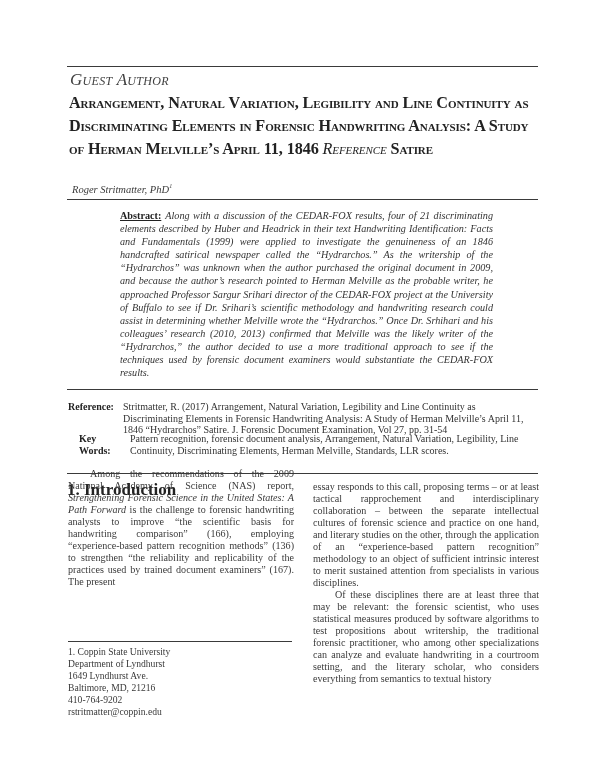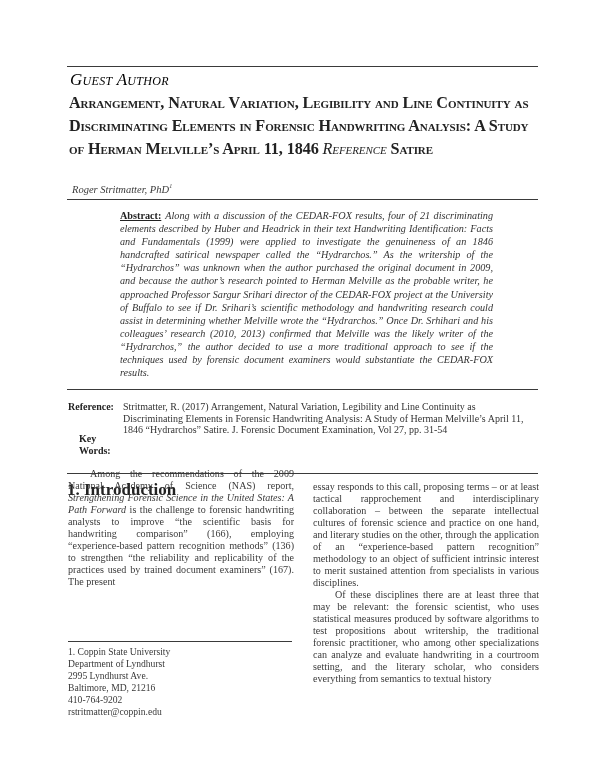--- a/index.html
+++ b/index.html
@@ -30,7 +30,7 @@
       font-style: italic;
       font-variant: small-caps;
       letter-spacing: 0.3px;
-      color: #000000;
+      color: #404040;
     }
     .title {
       position: absolute;

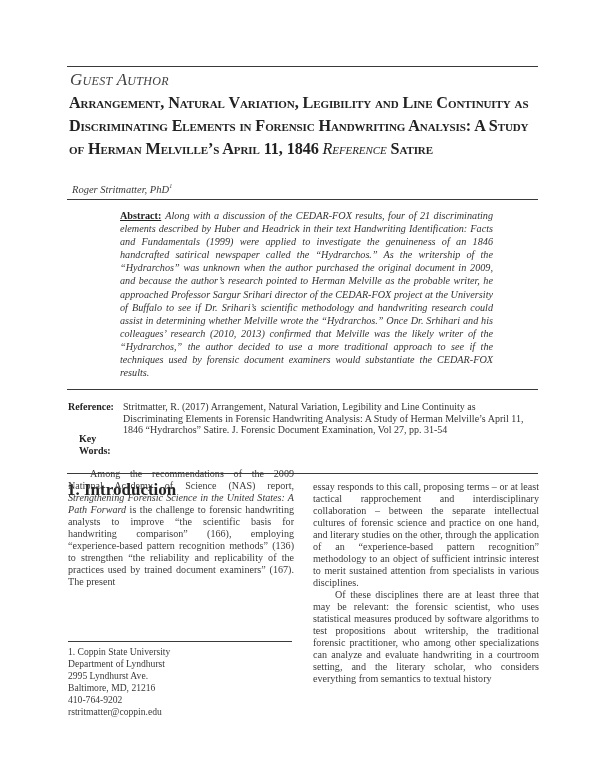--- a/index.html
+++ b/index.html
@@ -147,6 +147,7 @@
 
 <div class="meta-row" style="top:433px;margin-left:11px;">
   <span class="meta-label kw">Key Words:</span>
+  <span class="meta-text">Pattern recognition, forensic document analysis, Arrangement, Natural Variation, Legibility, Line Continuity, Discriminating Elements, Herman Melville, Standards, LLR scores.</span>
 </div>
 
 <div class="rule" style="top:473px;"></div>

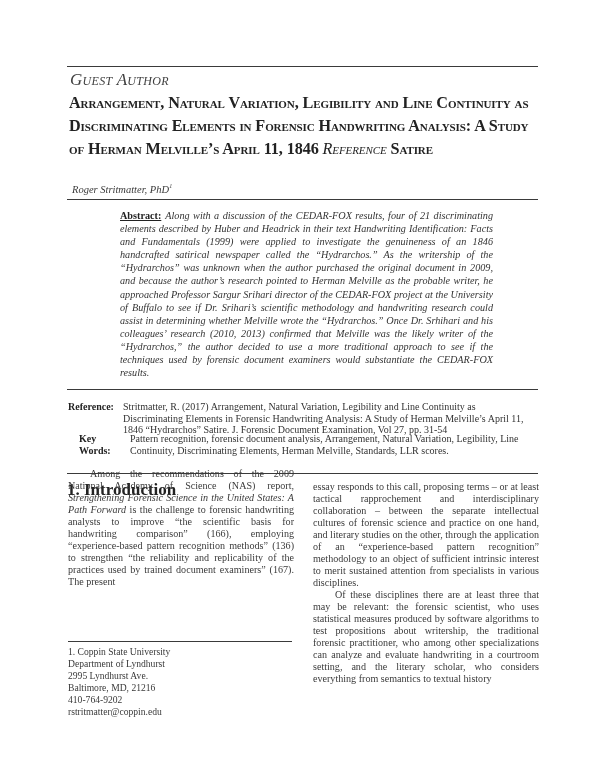--- a/index.html
+++ b/index.html
@@ -163,7 +163,7 @@
 <div class="footnote">
   <div>1.  Coppin State University</div>
   <div>Department of Lyndhurst</div>
-  <div>2995 Lyndhurst Ave.</div>
+  <div>1649 Lyndhurst Ave.</div>
   <div>Baltimore, MD, 21216</div>
   <div>410-764-9202</div>
   <div>rstritmatter@coppin.edu</div>

